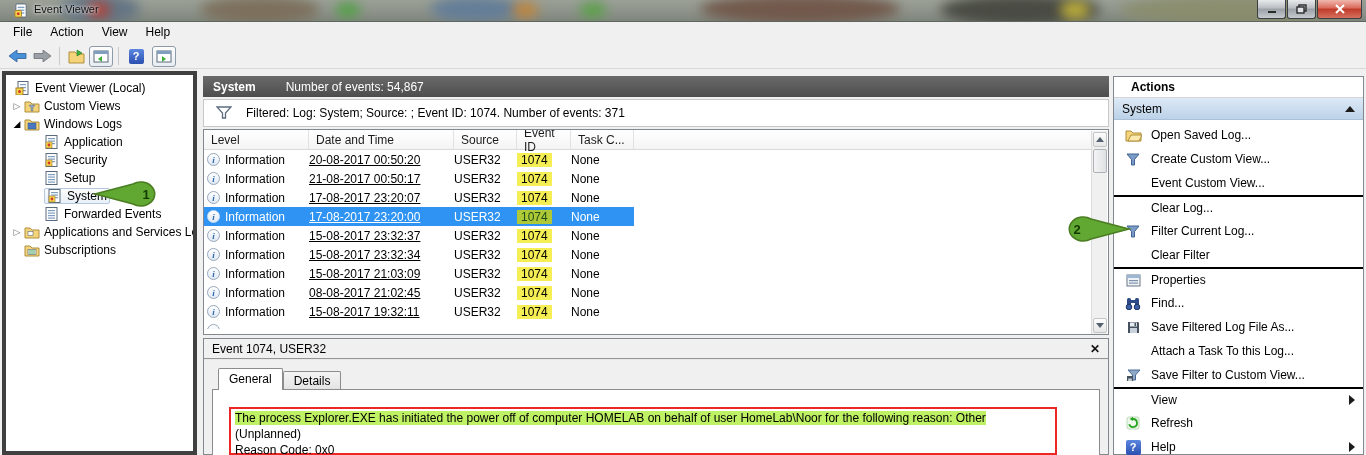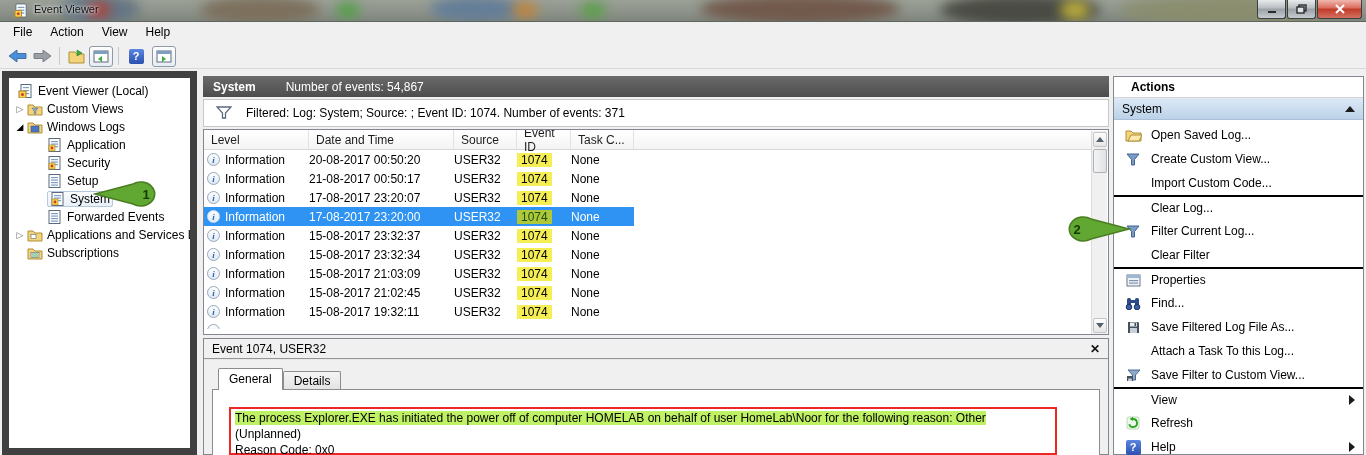--- a/index.html
+++ b/index.html
@@ -34,7 +34,7 @@
     color:#fff; font-weight:bold; font-size:11px; display:flex; align-items:center; justify-content:center; }
 
   
-  #tree { left:2px; top:71px; width:195px; height:384px; background:#fff; border:7px solid #404040; }
+  #tree { left:2px; top:71px; width:195px; height:384px; background:#fff; border:4px solid #404040; }
   .trow { display:flex; align-items:center; height:18px; white-space:nowrap; overflow:hidden; }
   .exp { width:12px; margin-left:5px; font-size:9px; color:#6d6d6d; text-align:center; flex:none; }
   .exp.open { color:#000; }

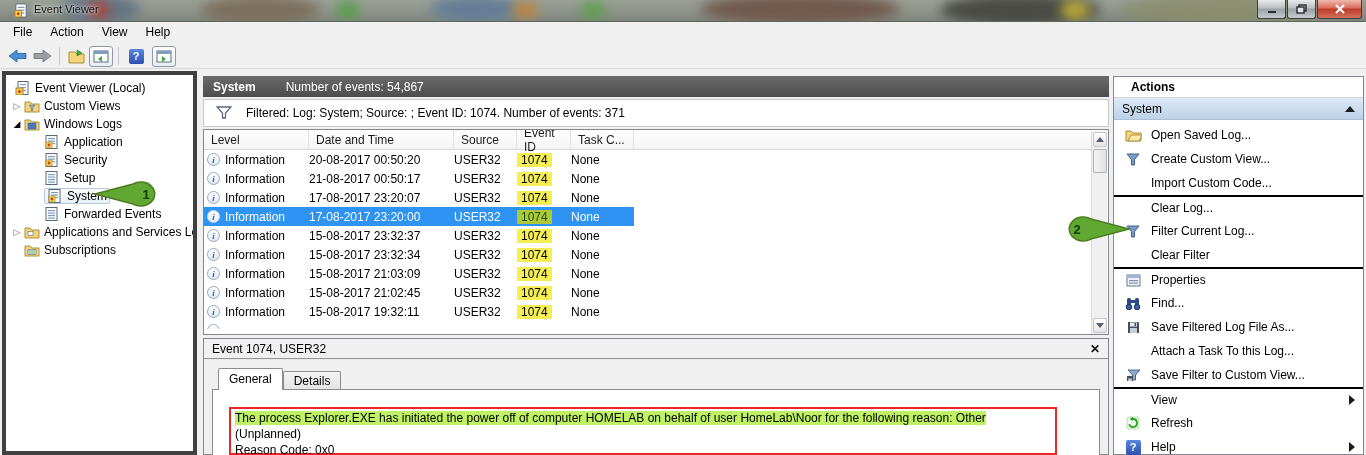--- a/index.html
+++ b/index.html
@@ -58,7 +58,7 @@
   .w-level{width:105px} .w-dt{width:145px} .w-src{width:63px} .w-eid{width:54px} .w-task{width:63px}
   .trowd { display:flex; align-items:center; height:19px; width:430px; }
   .cell { flex:none; display:flex; align-items:center; height:100%; overflow:hidden; }
-  .c-level{width:105px; padding-left:3px;} .c-dt{width:145px;} .c-src{width:63px;} .c-eid{width:54px;} .c-task{width:63px;}
+  .c-level{width:105px; padding-left:3px;} .c-dt{width:145px;text-decoration:underline;} .c-src{width:63px;} .c-eid{width:54px;} .c-task{width:63px;}
   .info-ic { display:inline-flex; align-items:center; justify-content:center; width:13px; height:13px; border-radius:50%;
     background:linear-gradient(#ffffff,#dfe9f5); border:1px solid #97a7bb; color:#2c66a8;
     font: bold italic 9px "Liberation Serif", serif; margin-right:5px; flex:none; }

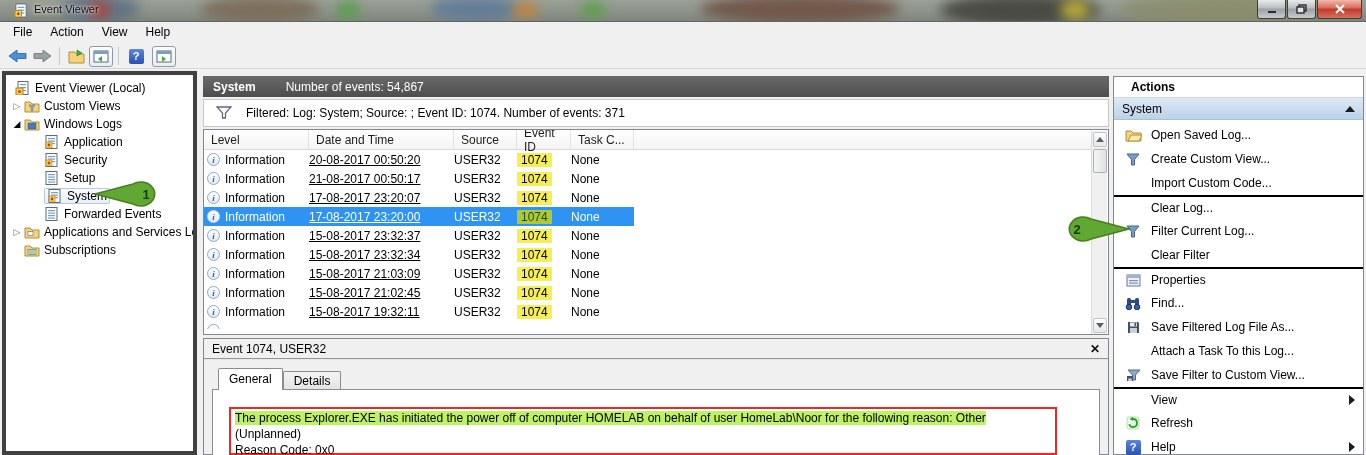--- a/index.html
+++ b/index.html
@@ -483,7 +483,7 @@
     </div>
     <div class="aitem">
       <span class="aicon"></span>
-      <span>Import Custom Code...</span>
+      <span>Event Custom View...</span>
     </div>
     <div class="aitem septop">
       <span class="aicon"></span>

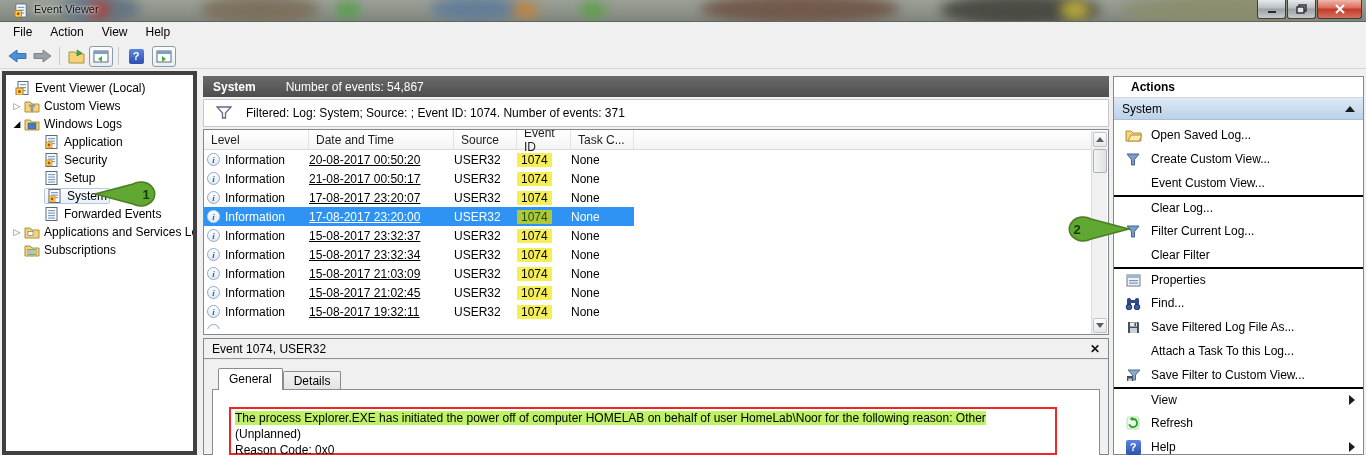--- a/index.html
+++ b/index.html
@@ -403,7 +403,7 @@
           <span class="info-ic">i</span>
           <span>Information</span>
         </div>
-      <div class="cell c-dt">15-08-2017 21:02:45</div>
+      <div class="cell c-dt">08-08-2017 21:02:45</div>
       <div class="cell c-src">USER32</div>
       <div class="cell c-eid">
           <span class="eid">1074</span>

